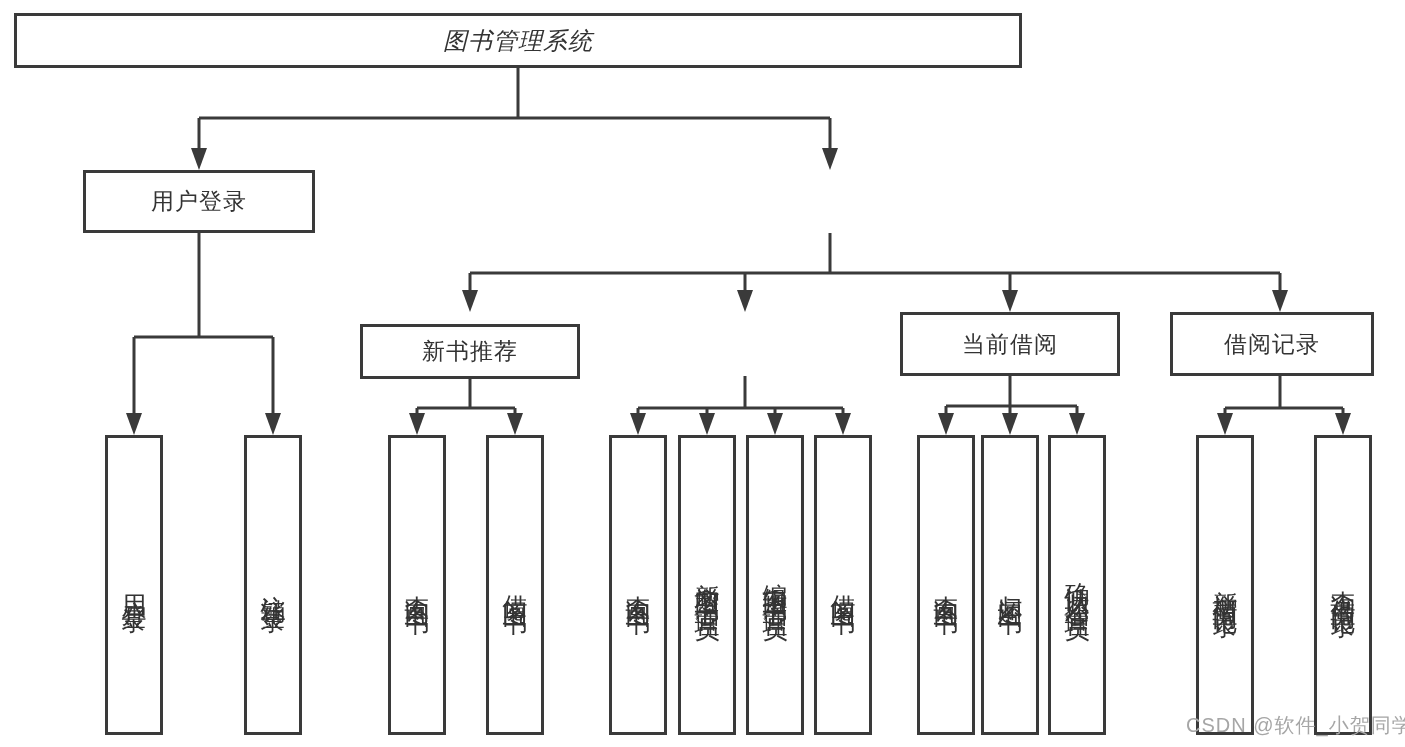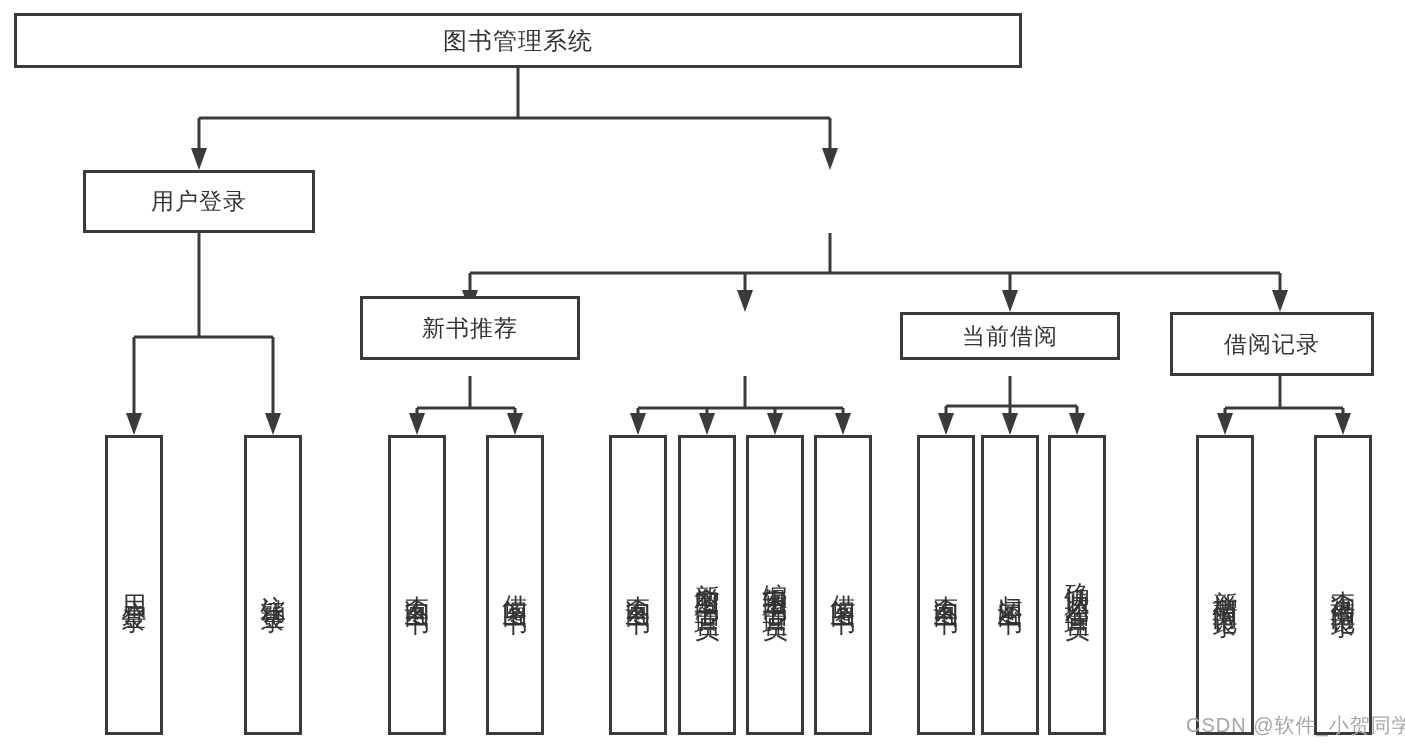--- a/index.html
+++ b/index.html
@@ -27,7 +27,7 @@
     color:#333333;
     white-space:nowrap;
   }
-  .root-box span{font-size:24px;}
+  .root-box span{font-size:24px;font-style:italic;}
   .vbox span{
     writing-mode:vertical-rl;
     text-orientation:mixed;

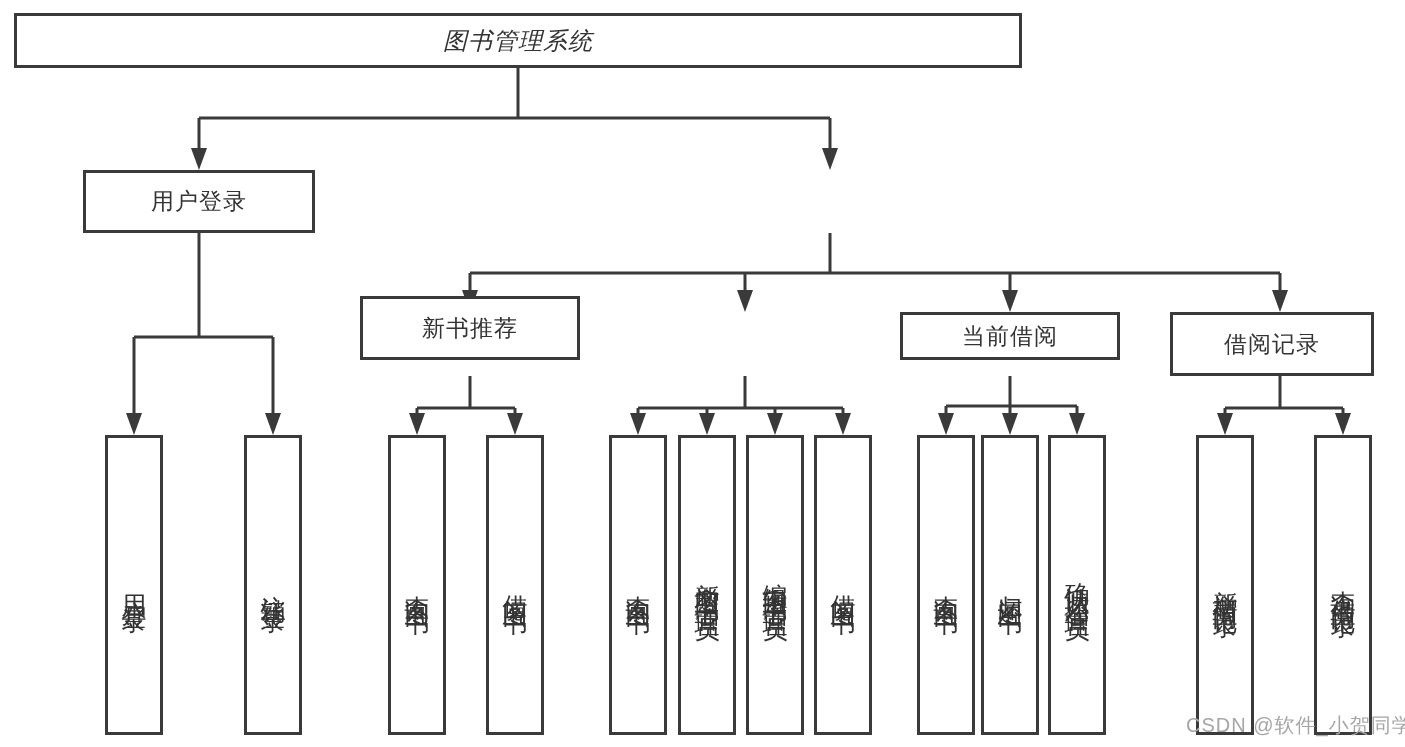--- a/index.html
+++ b/index.html
@@ -115,7 +115,7 @@
     <span>用户登录</span>
   </div>
 
-  <div class="node hbox" style="left:360px;top:296px;width:220px;height:64px">
+  <div class="node hbox" style="left:360px;top:324px;width:220px;height:55px">
     <span>新书推荐</span>
   </div>
   <div class="node hbox" style="left:900px;top:312px;width:220px;height:48px">

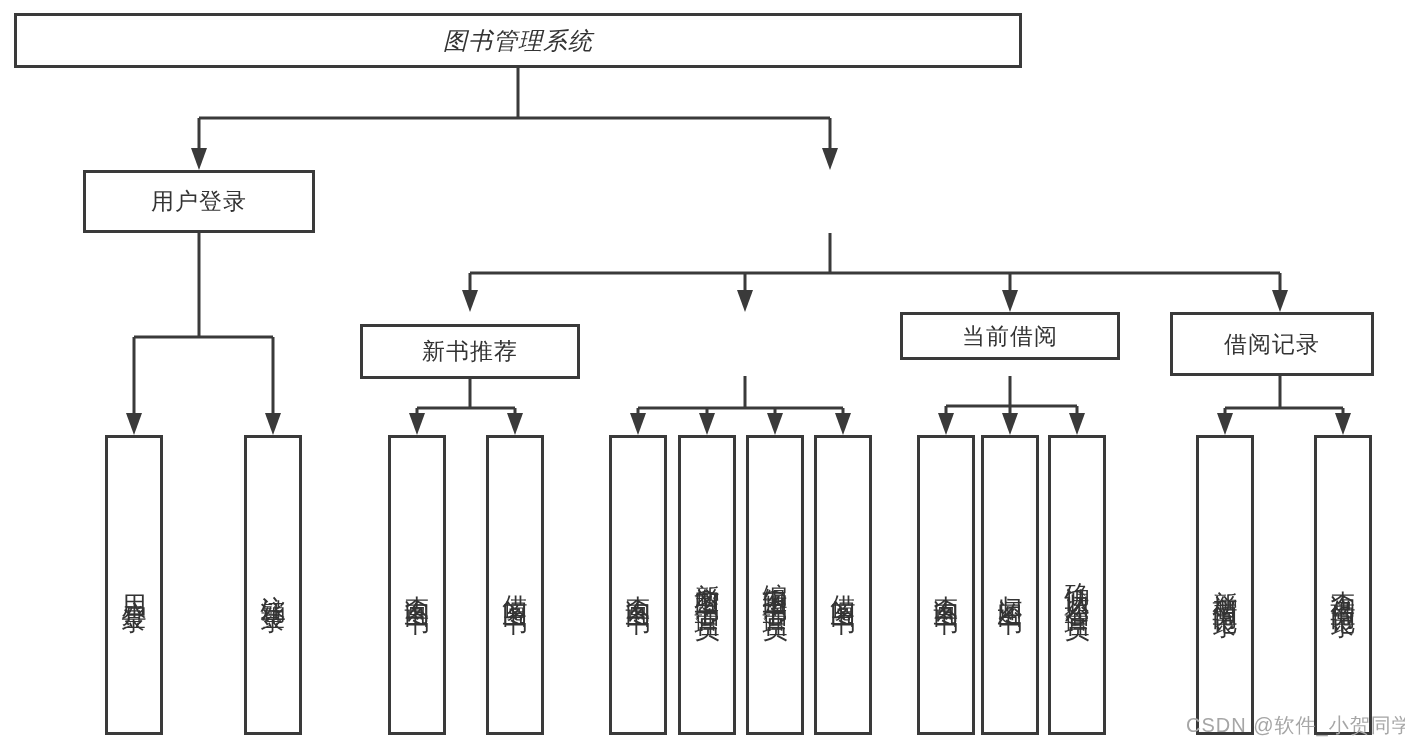--- a/index.html
+++ b/index.html
@@ -118,7 +118,7 @@
   <div class="node hbox" style="left:360px;top:324px;width:220px;height:55px">
     <span>新书推荐</span>
   </div>
-  <div class="node hbox" style="left:900px;top:312px;width:220px;height:48px">
+  <div class="node hbox" style="left:900px;top:312px;width:220px;height:64px">
     <span>当前借阅</span>
   </div>
   <div class="node hbox" style="left:1170px;top:312px;width:204px;height:64px">

